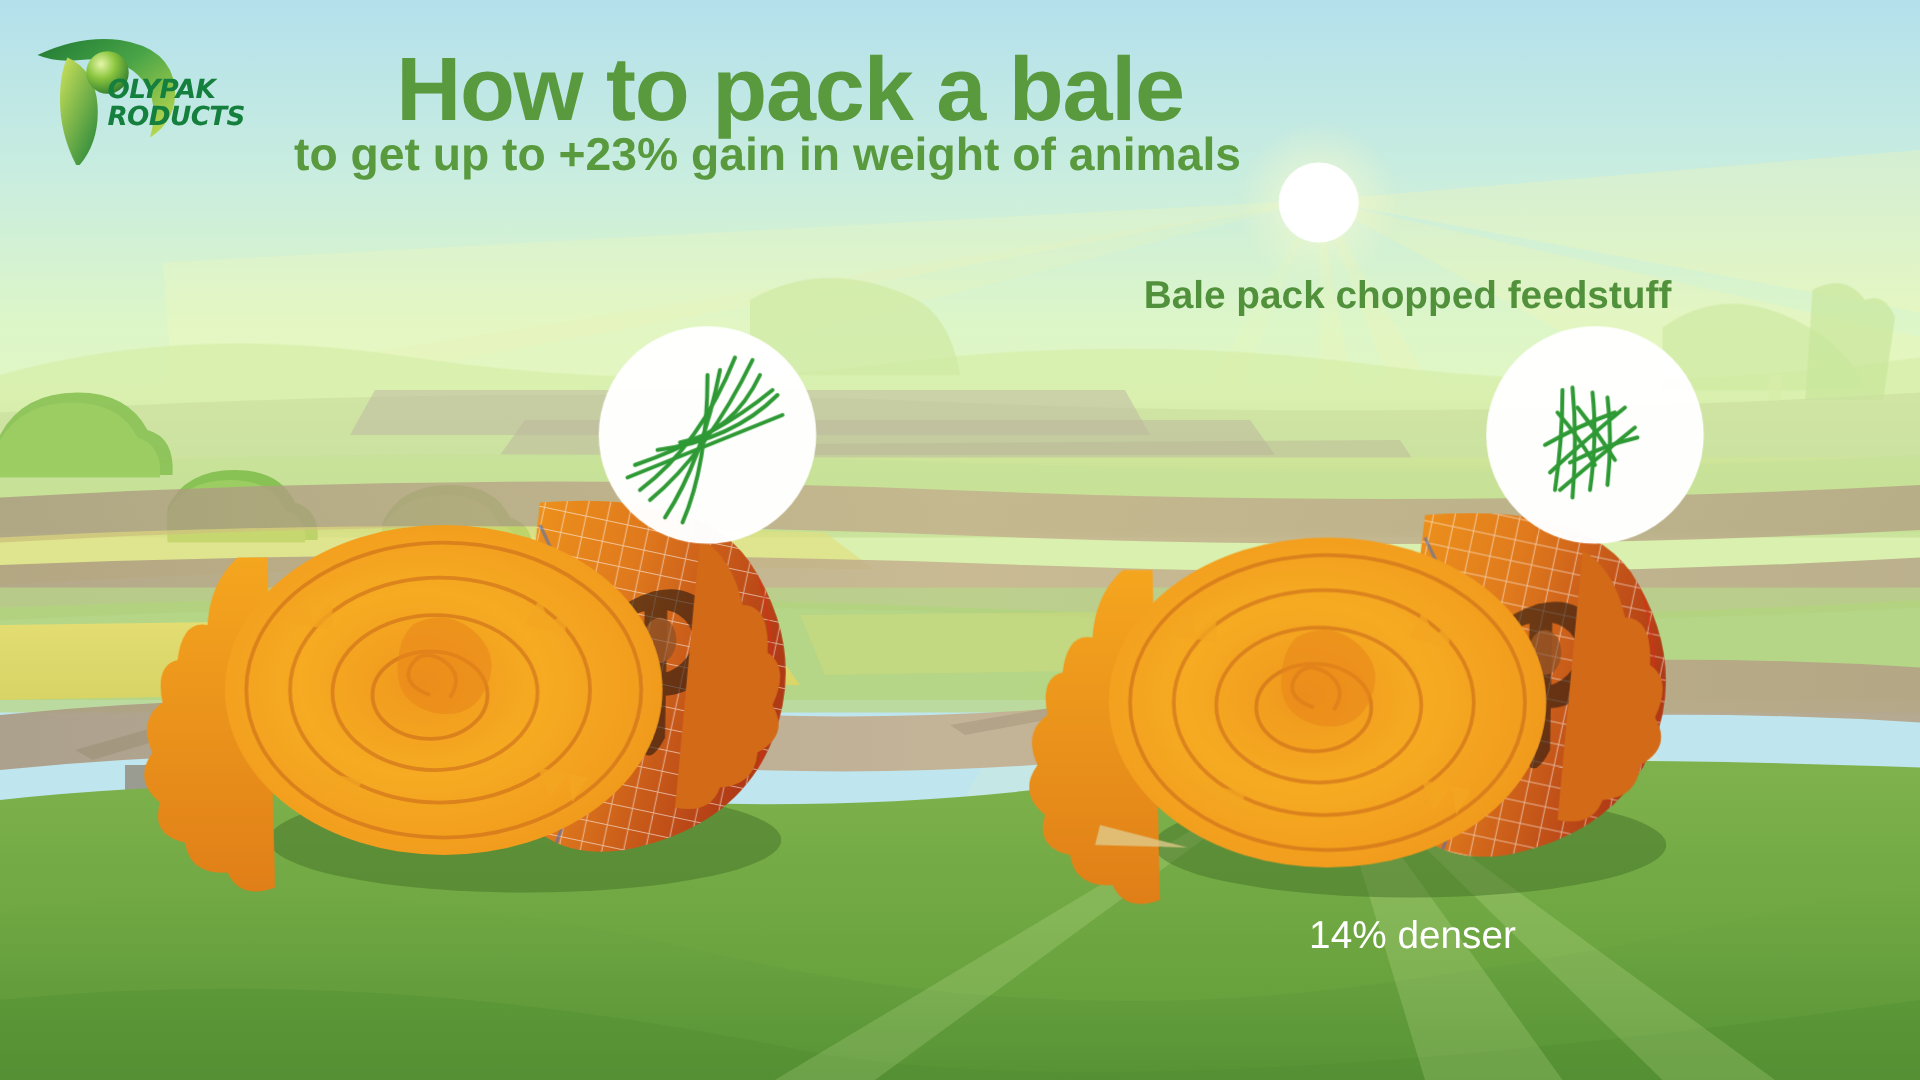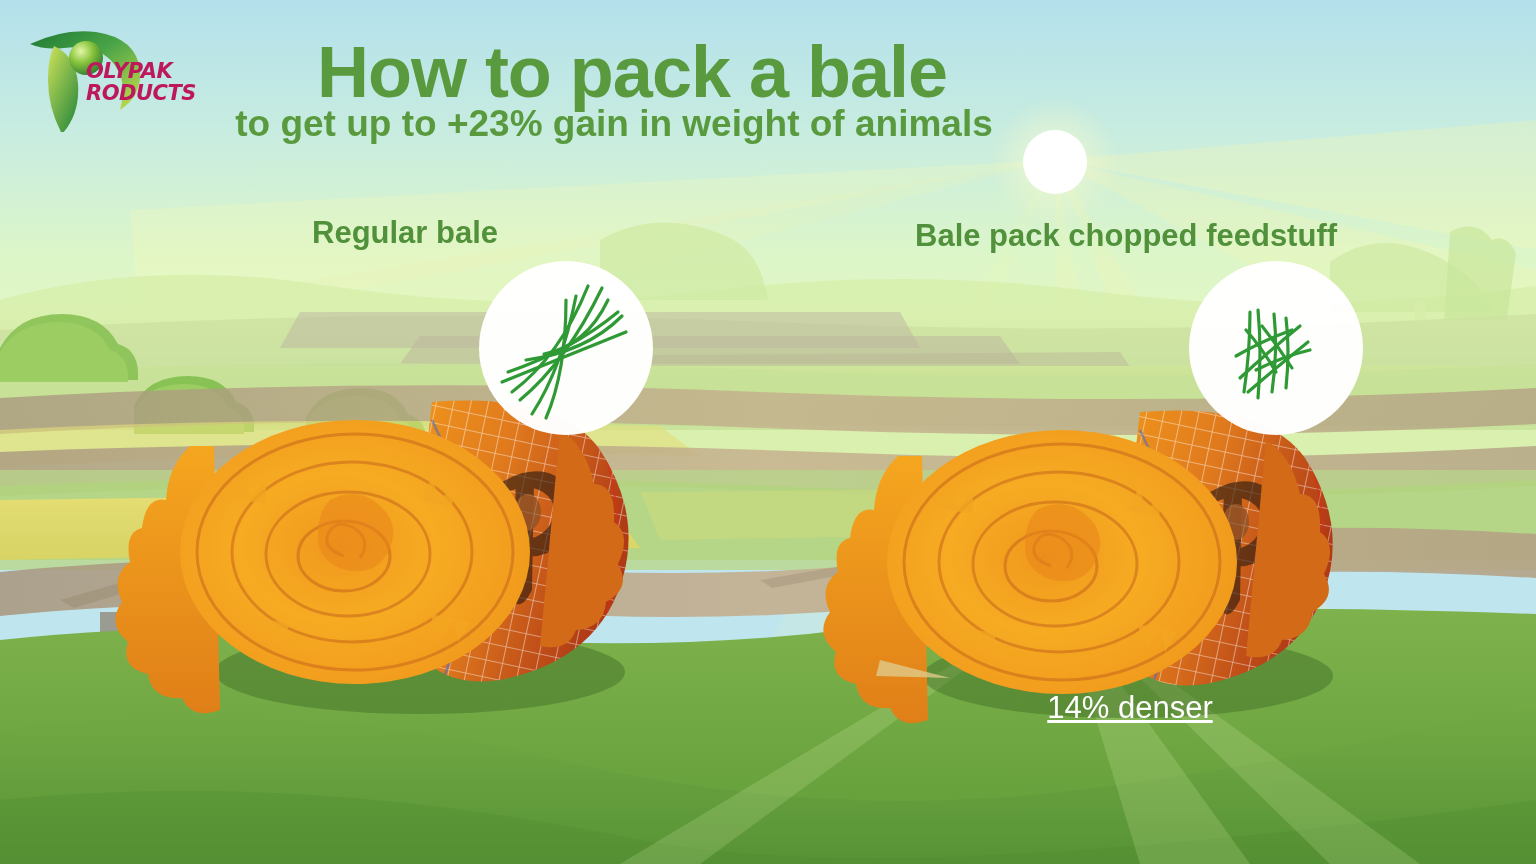--- a/index.html
+++ b/index.html
@@ -40,7 +40,7 @@
     position:absolute; left:62px; top:38px;
     font-family:"DejaVu Sans", sans-serif;
     font-weight:bold; font-style:italic; font-size:21px;
-    color:#be185d; line-height:1.05; letter-spacing:-0.5px;
+    color:#15803d; line-height:1.05; letter-spacing:-0.5px;
   }
 </style>
 </head>

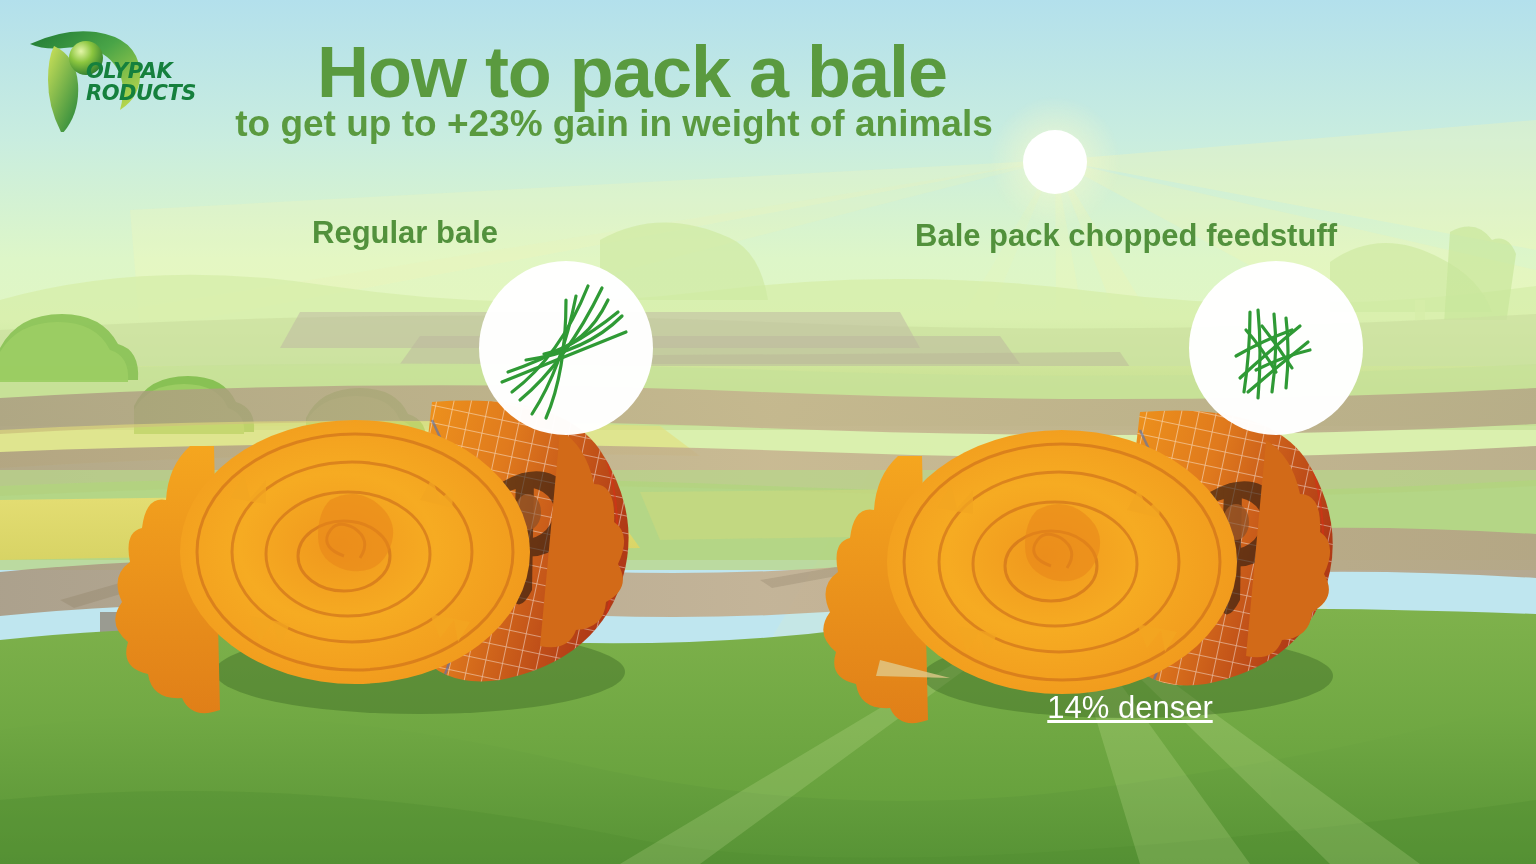--- a/index.html
+++ b/index.html
@@ -304,7 +304,6 @@
   <div class="t-title">How to pack a bale</div>
   <div class="t-sub">to get up to +23% gain in weight of animals</div>
 
-  <div class="lbl lbl-left">Regular bale</div>
   <div class="lbl lbl-right">Bale pack chopped feedstuff</div>
 
   <div class="cap cap1">14% denser</div>

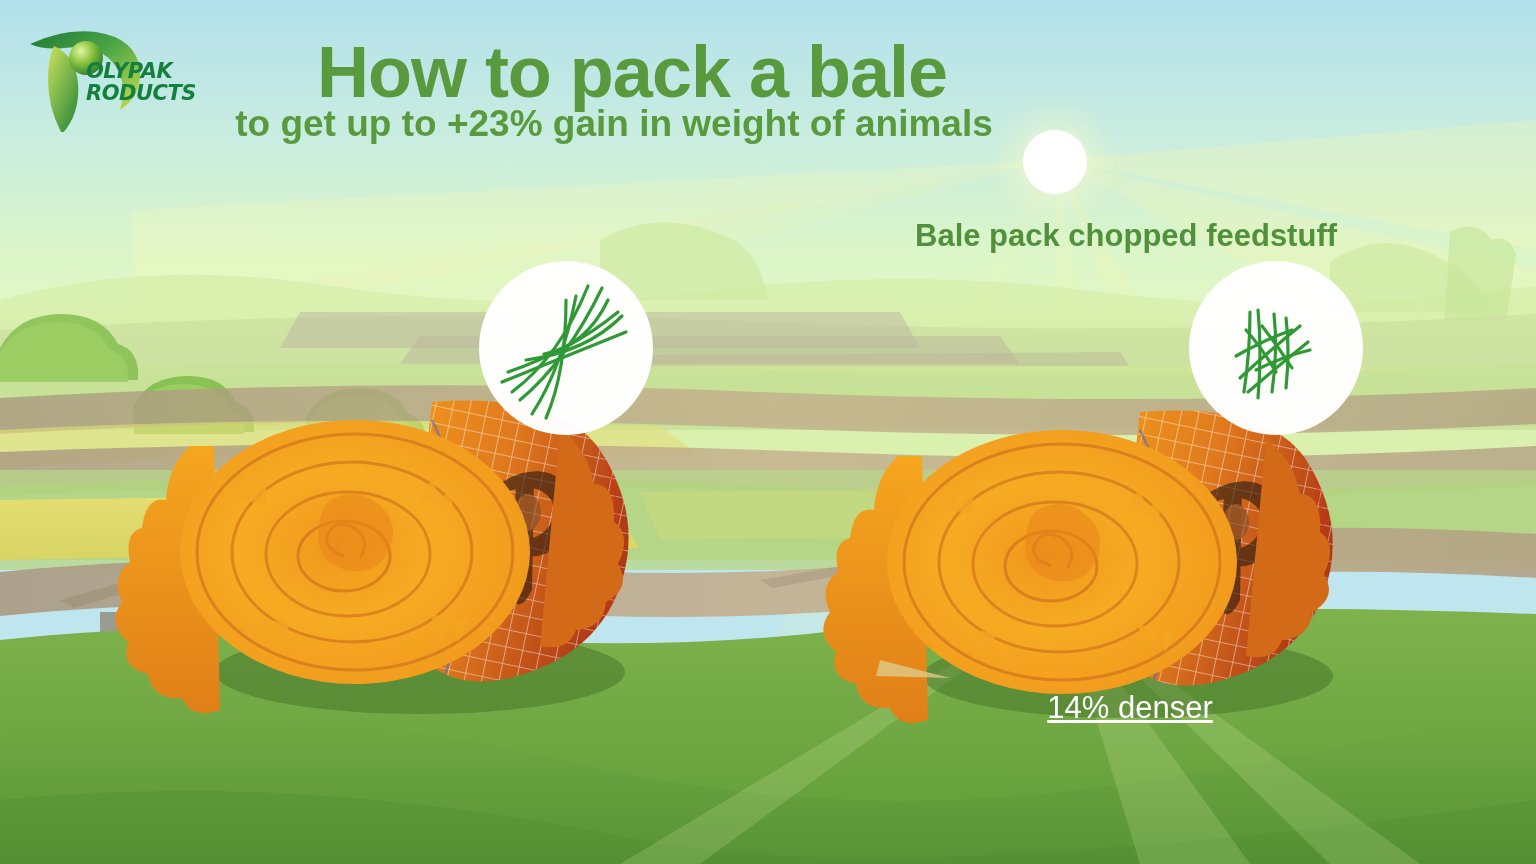--- a/index.html
+++ b/index.html
@@ -31,7 +31,7 @@
     position:absolute; left:760px; width:740px; text-align:center;
     color:#ffffff; font-size:31px; white-space:nowrap;
   }
-  .cap1{ top:690px;text-decoration:underline; }
+  .cap1{ top:730px; }
   .cap2{ top:775px; }
 
   

